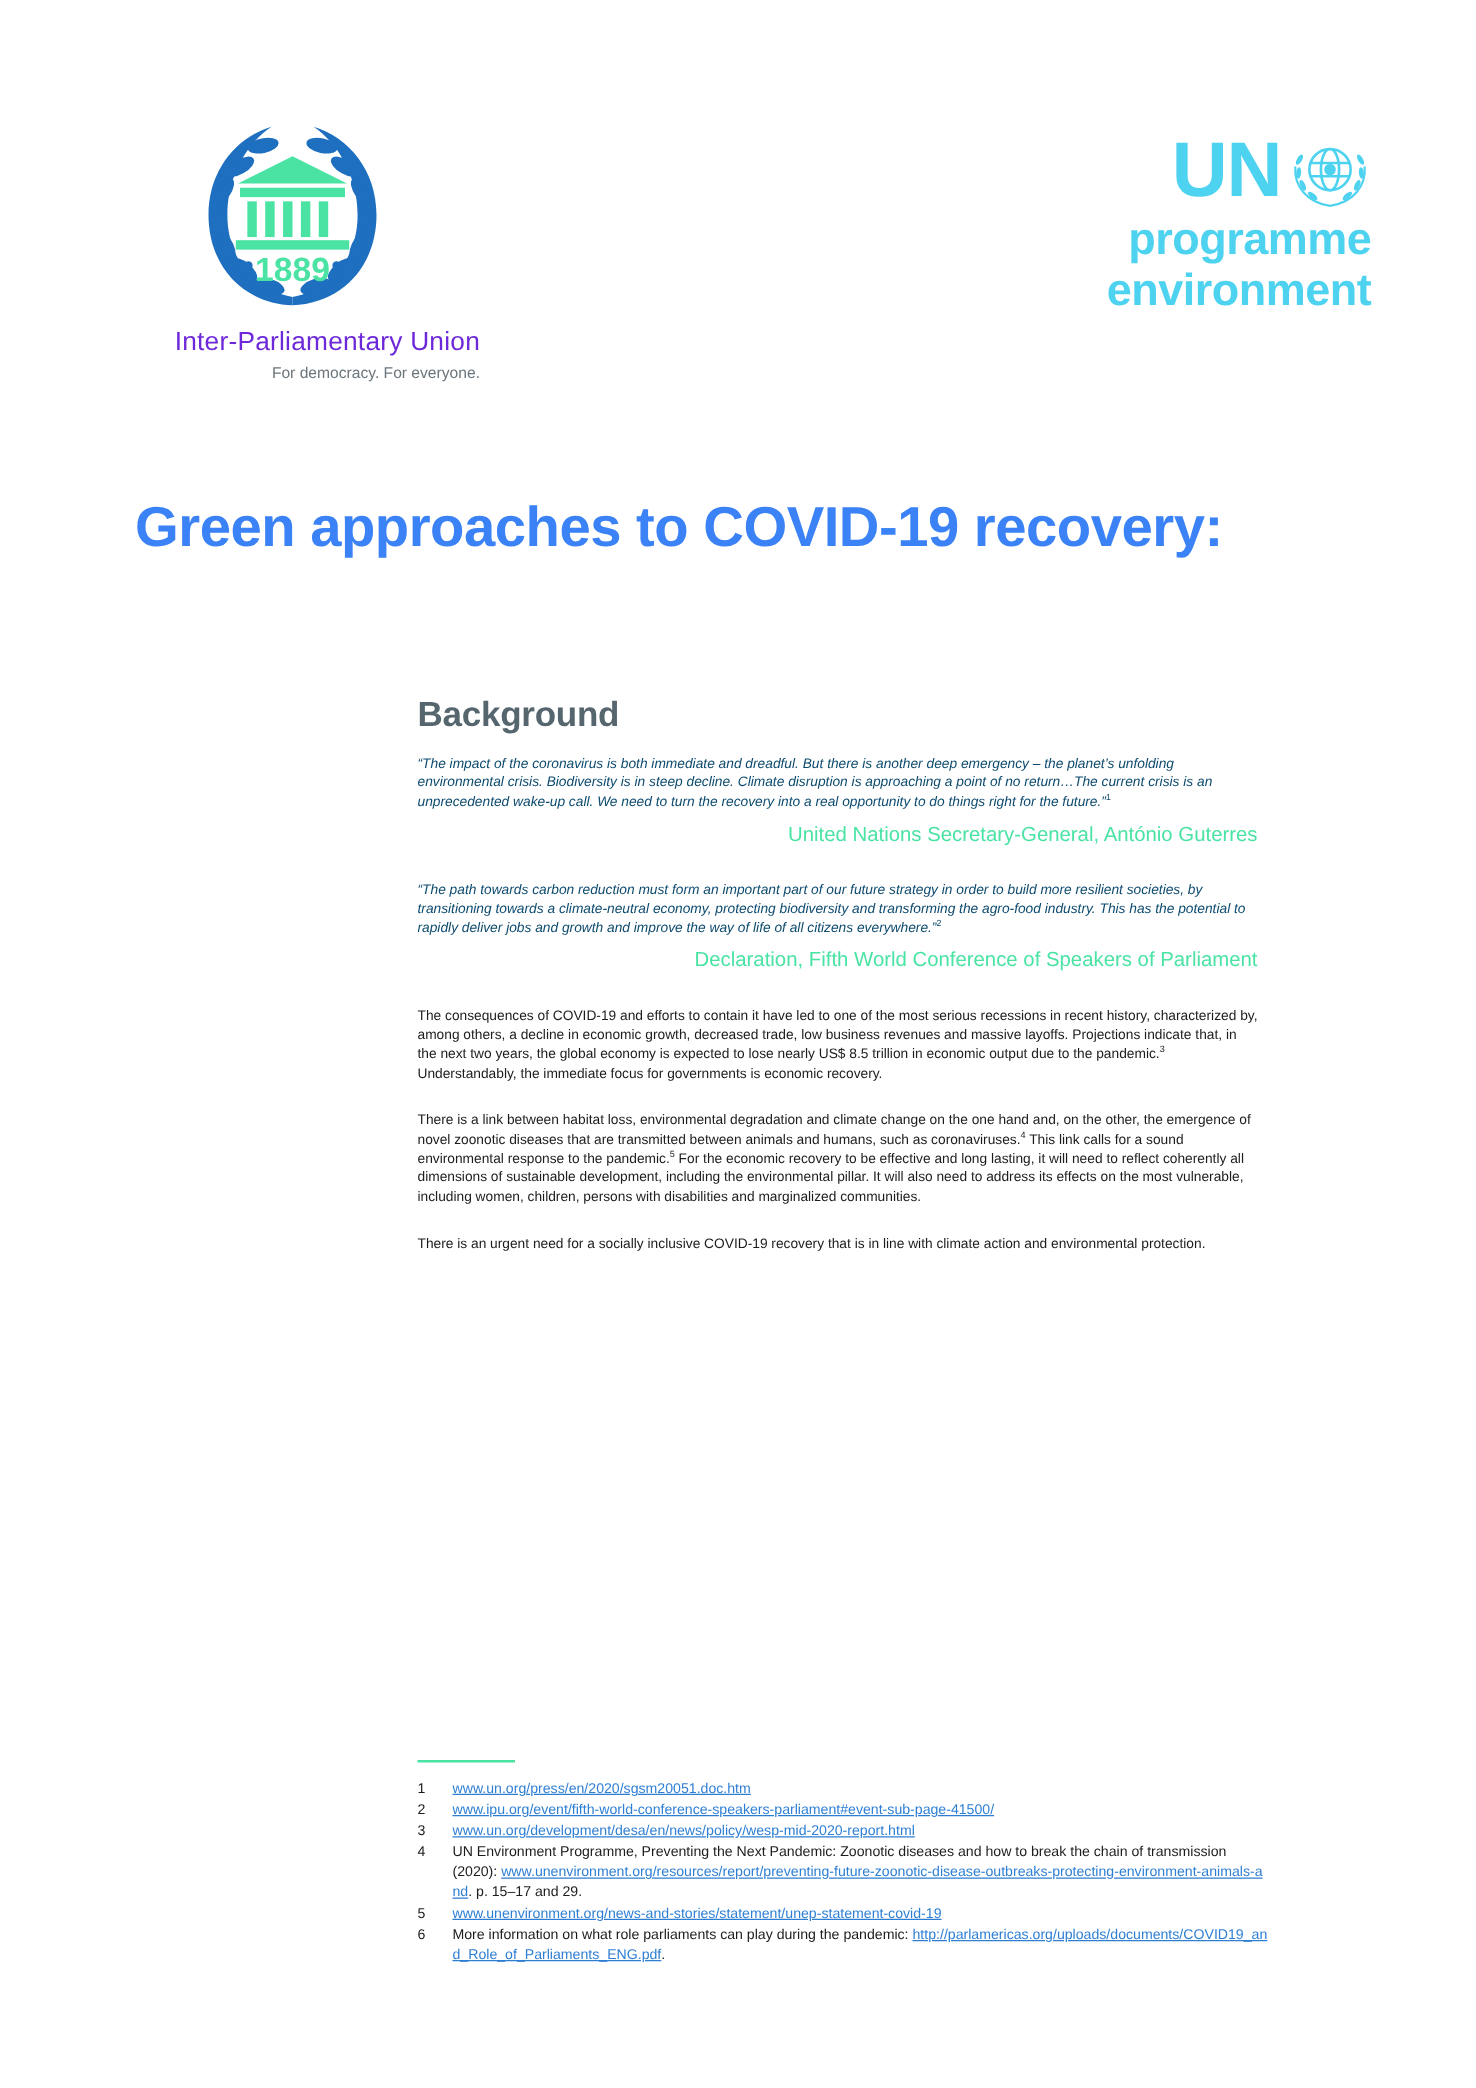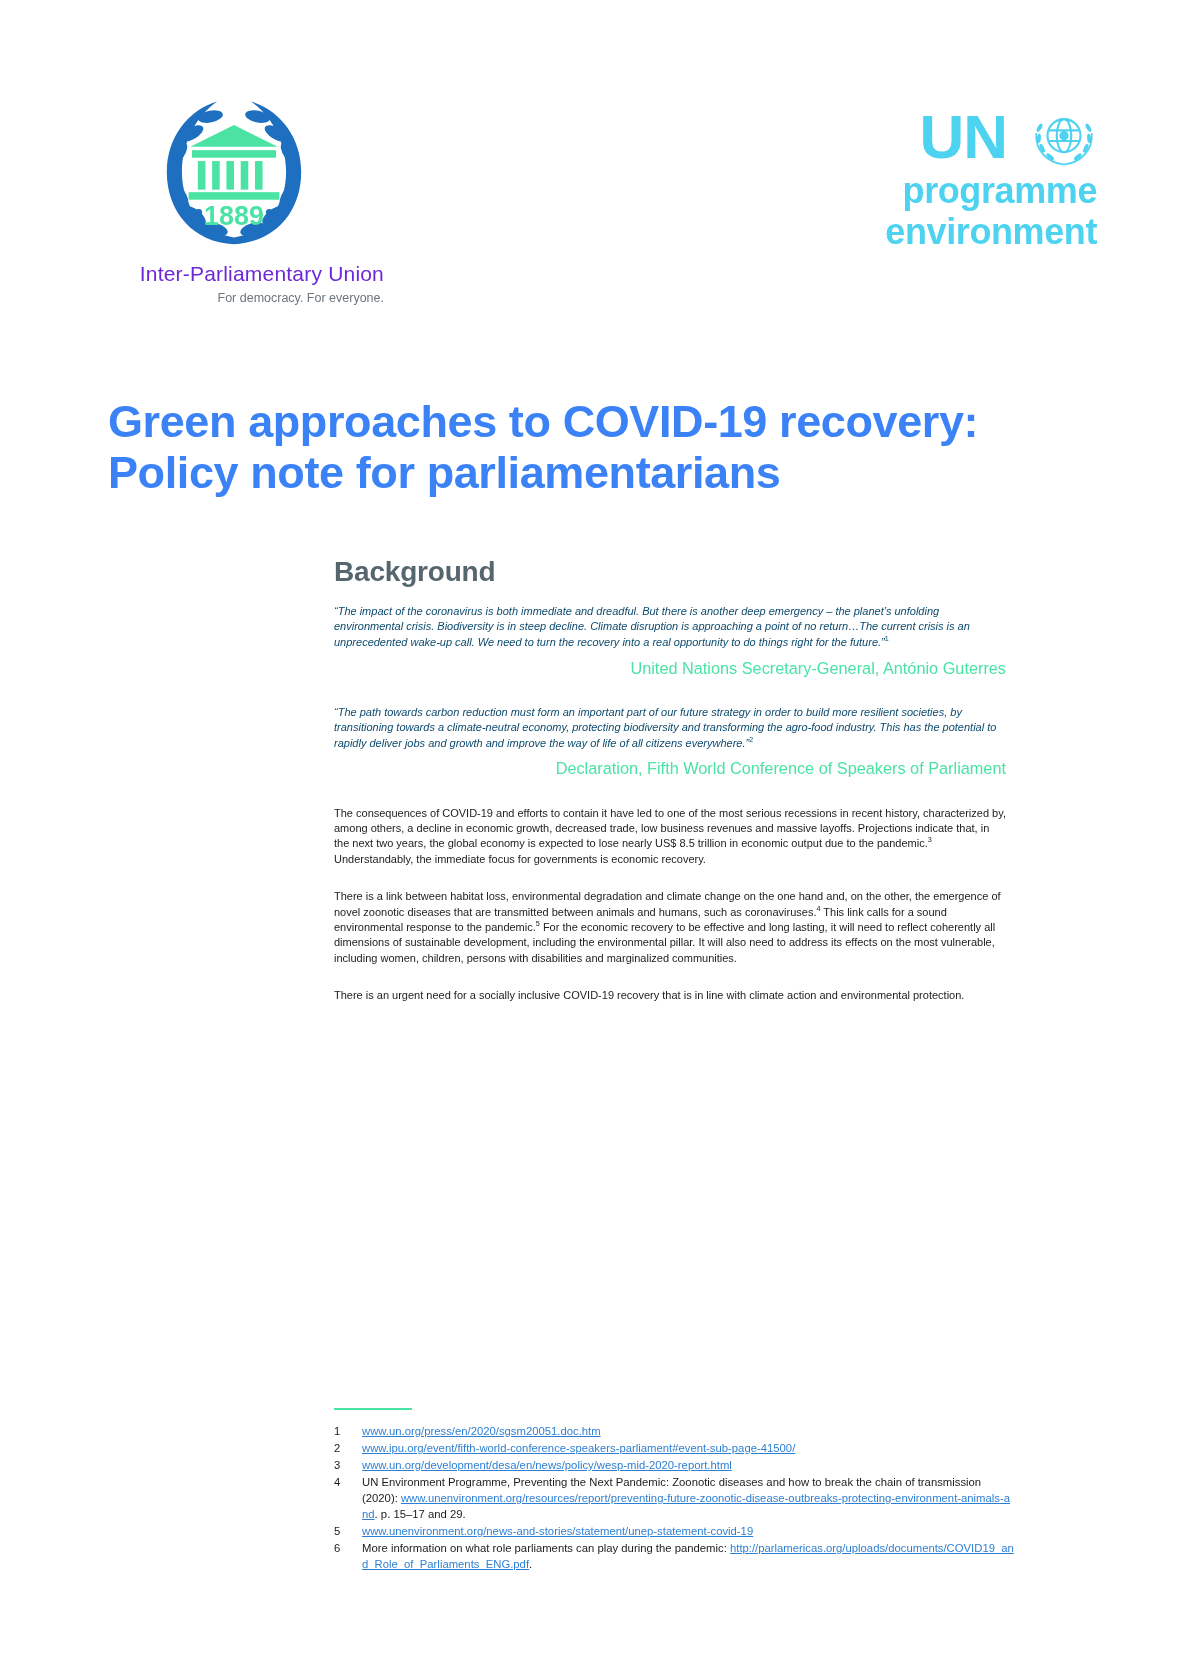--- a/index.html
+++ b/index.html
@@ -61,7 +61,7 @@
     display: flex;
     align-items: center;
     justify-content: flex-end;
-    gap: 24px;
+    gap: 6px;
     text-align: right;
   }
   .unep-un {

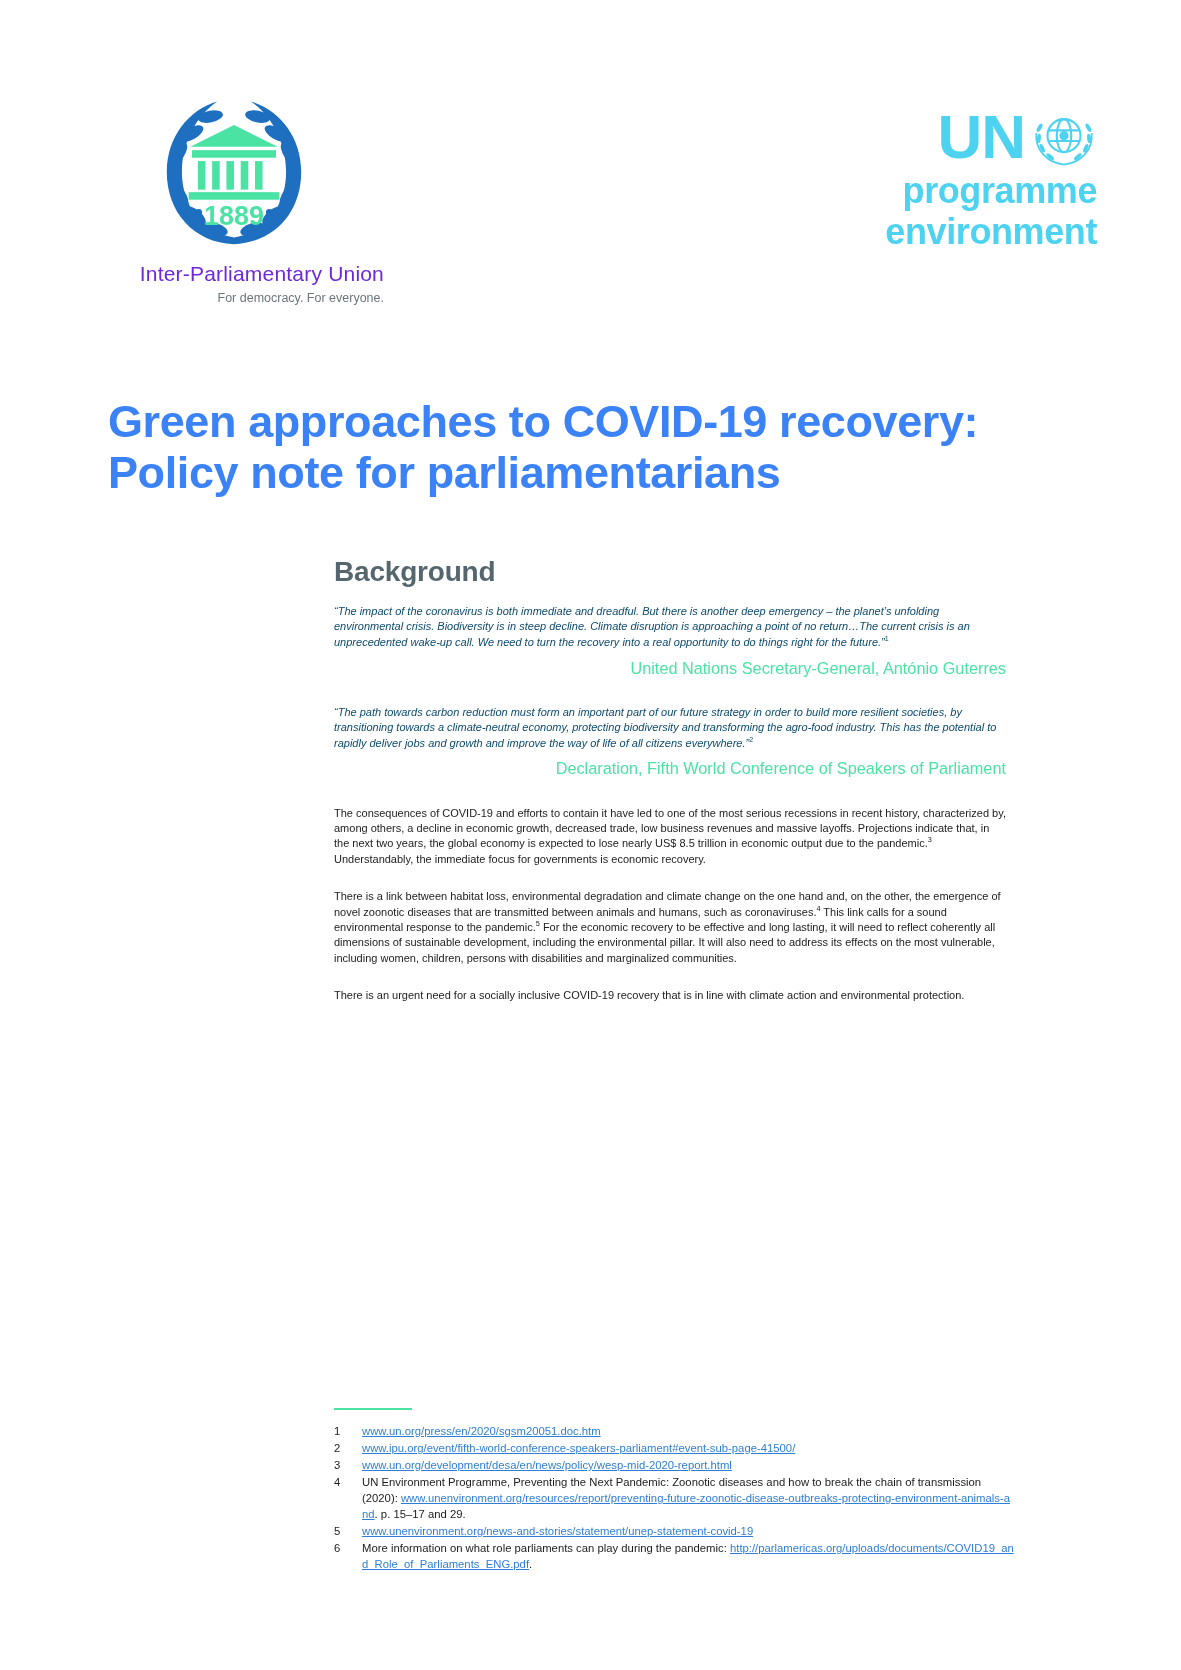--- a/index.html
+++ b/index.html
@@ -259,7 +259,6 @@
 
 <h1 class="doc-title">
   <span class="l1">Green approaches to COVID-19 recovery:</span>
-  <span class="l2">Policy note for parliamentarians</span>
 </h1>
 
 <div class="content">

